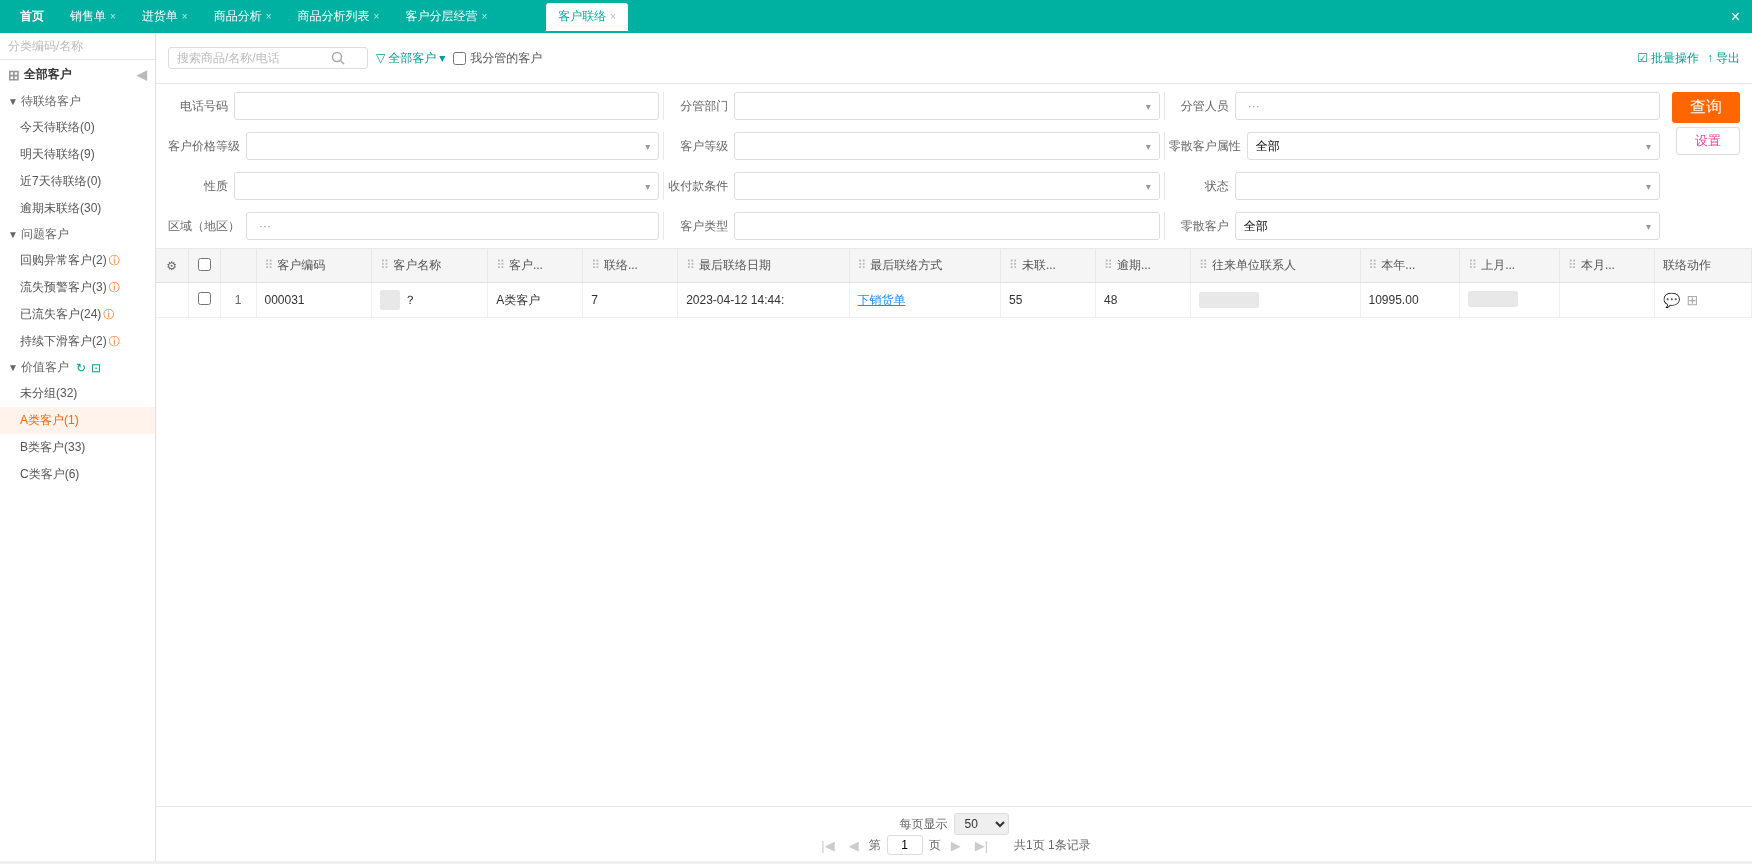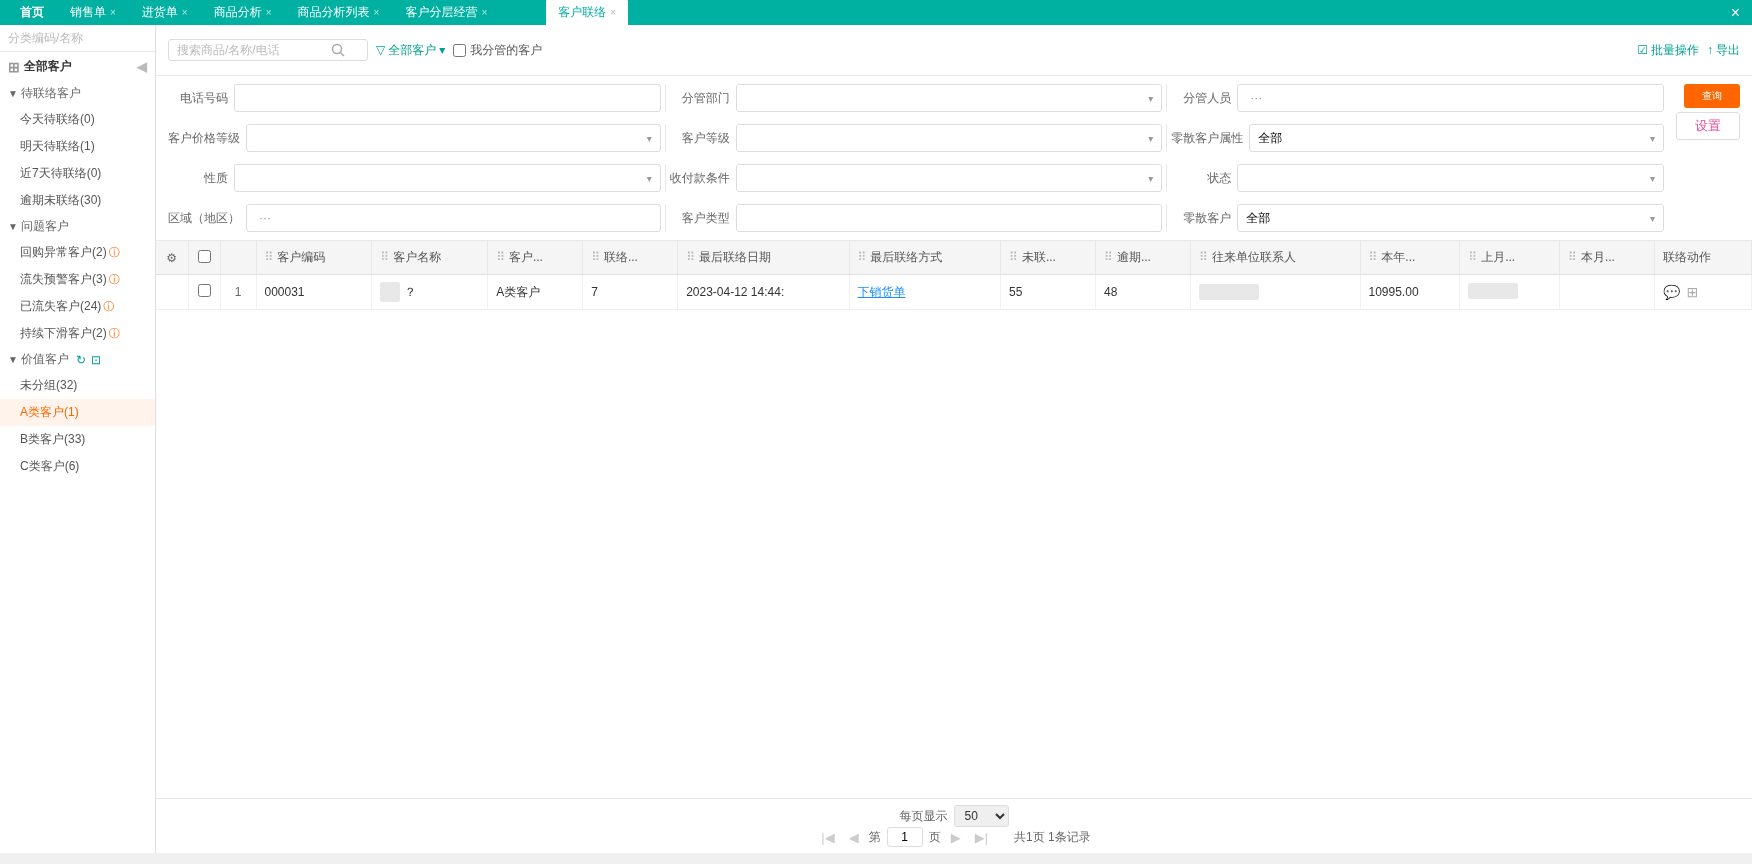--- a/index.html
+++ b/index.html
@@ -10,7 +10,7 @@
       display: flex;
       align-items: center;
       background: #00b0a0;
-      height: 25px;
+      height: 33px;
       padding: 0 8px;
       gap: 2px;
     }

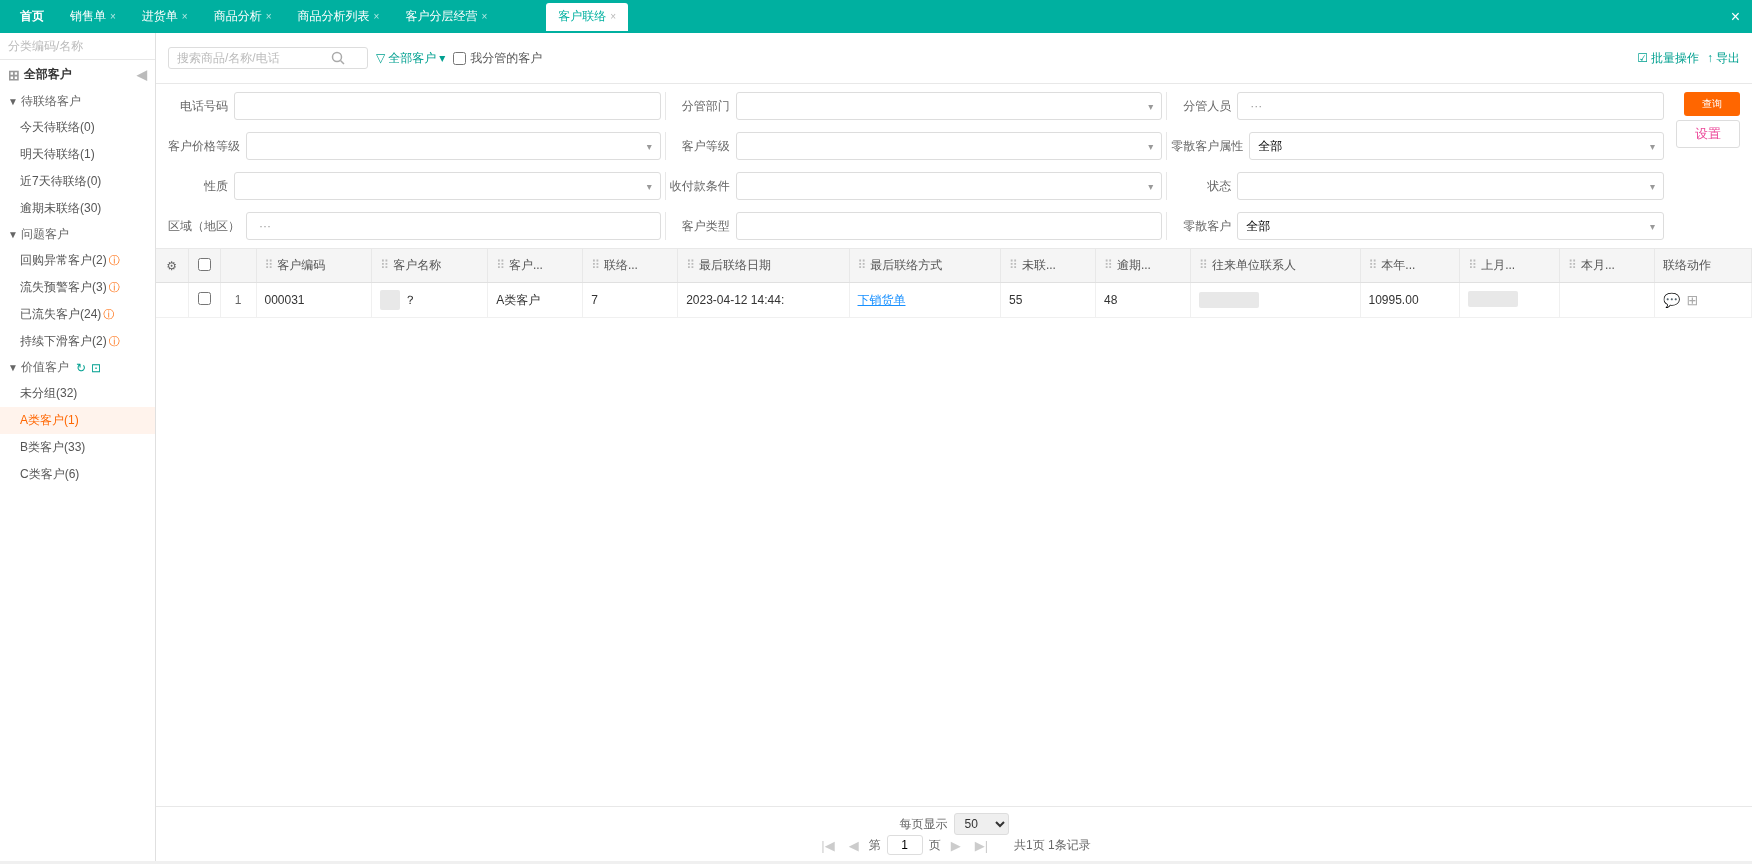--- a/index.html
+++ b/index.html
@@ -229,7 +229,7 @@
       border-radius: 3px;
       padding: 5px 18px;
       cursor: pointer;
-      font-size: 10px;
+      font-size: 16px;
     }
     .btn-setting {
       background: #fff;

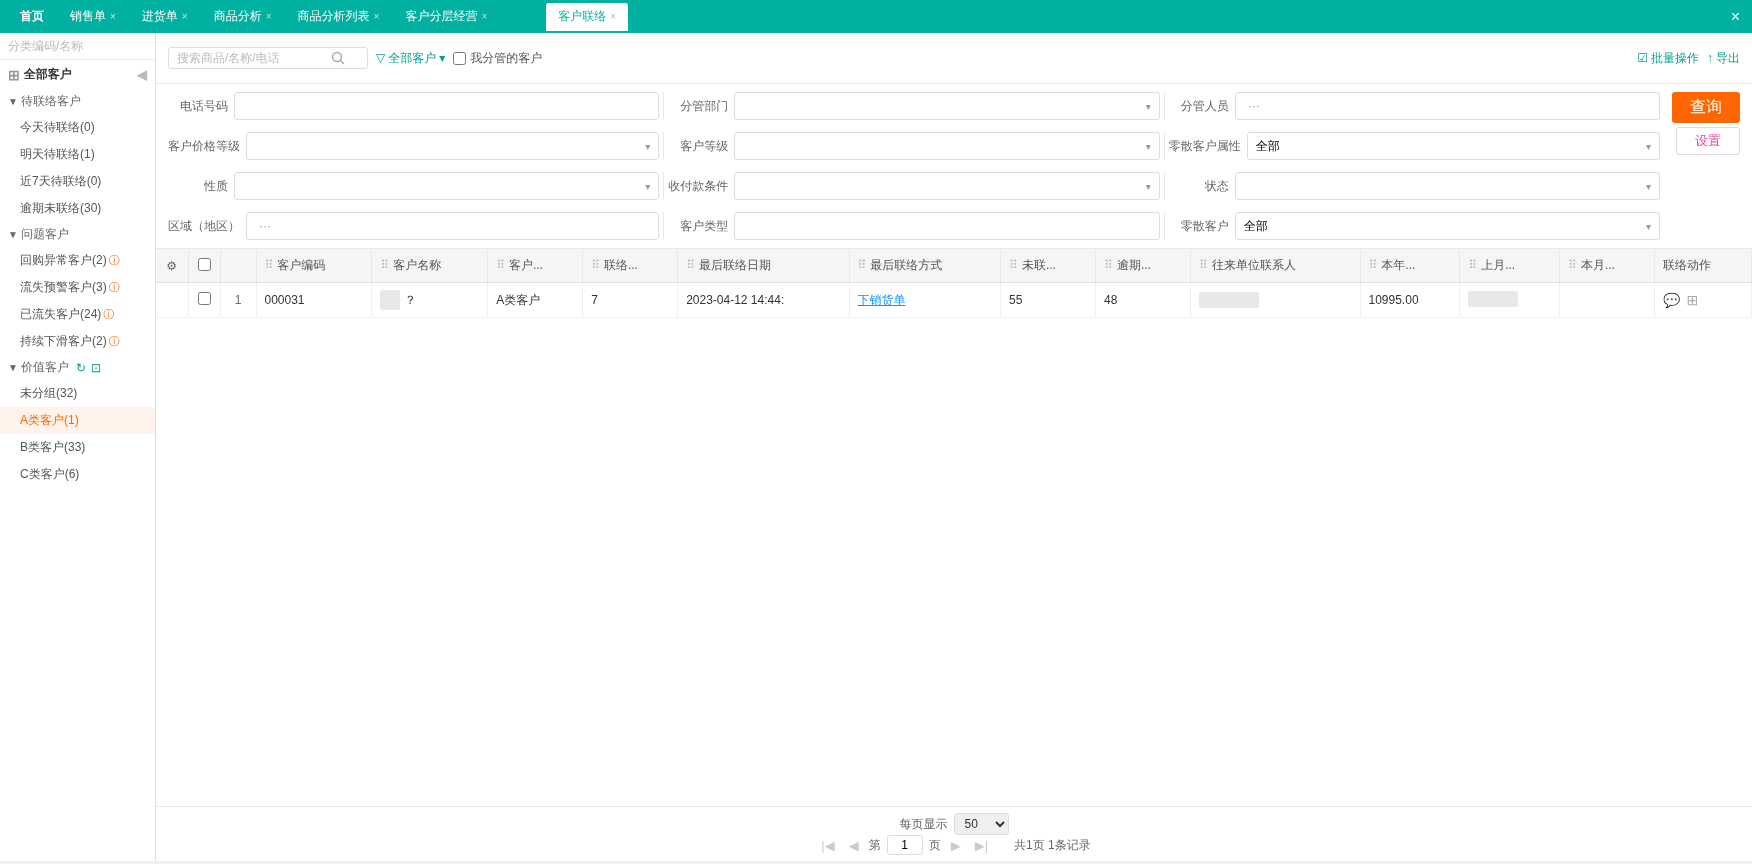--- a/index.html
+++ b/index.html
@@ -386,7 +386,7 @@
       <span>今天待联络(0)</span>
     </div>
     <div class="sidebar-item">
-      <span>明天待联络(1)</span>
+      <span>明天待联络(9)</span>
     </div>
     <div class="sidebar-item">
       <span>近7天待联络(0)</span>

